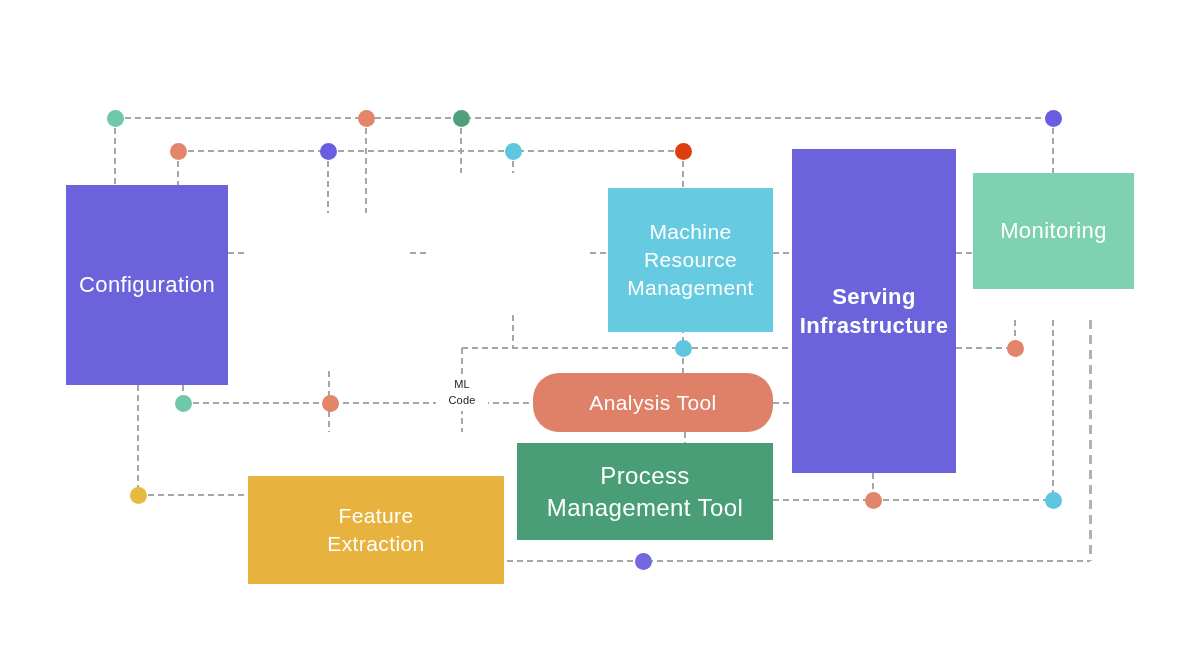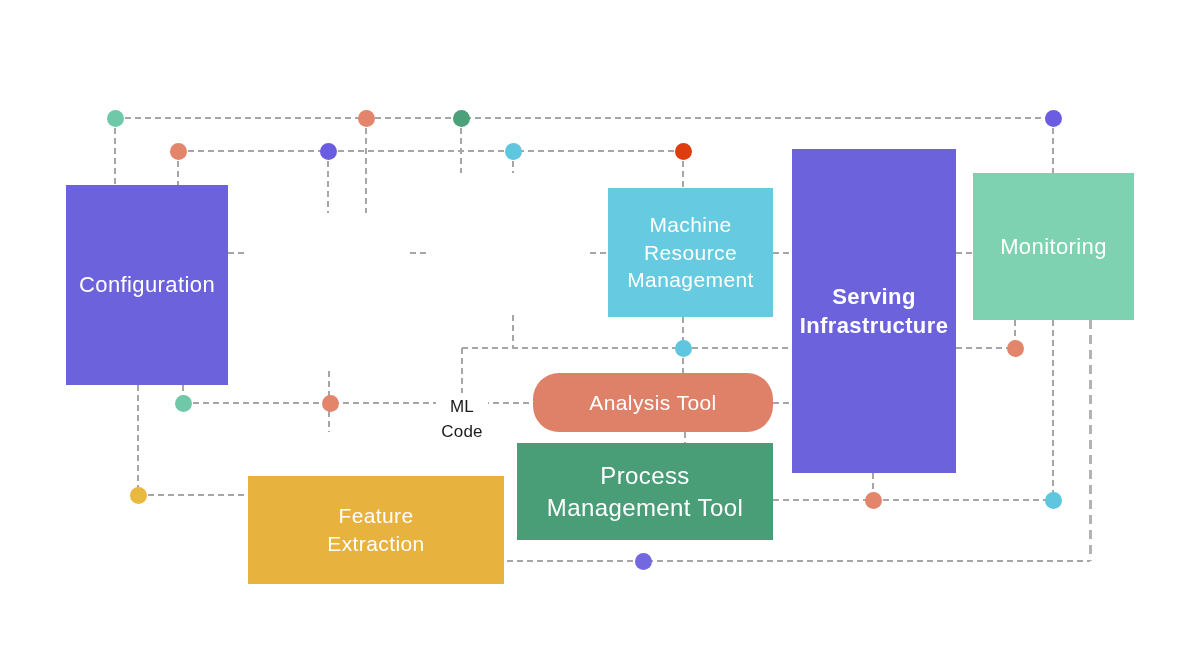--- a/index.html
+++ b/index.html
@@ -87,7 +87,7 @@
     <div class="box" style="left: 66px; top: 185px; width: 162px; height: 200px; background: rgb(108, 99, 220);">
       <span class="lbl" style="font-size: 22px;">Configuration</span>
     </div>
-    <div class="box" style="left: 608px; top: 188px; width: 165px; height: 129px; background: rgb(102, 203, 225);">
+    <div class="box" style="left: 608px; top: 188px; width: 165px; height: 144px; background: rgb(102, 203, 225);">
       <span class="lbl" style="font-size: 21px;">Machine
 Resource
 Management</span>

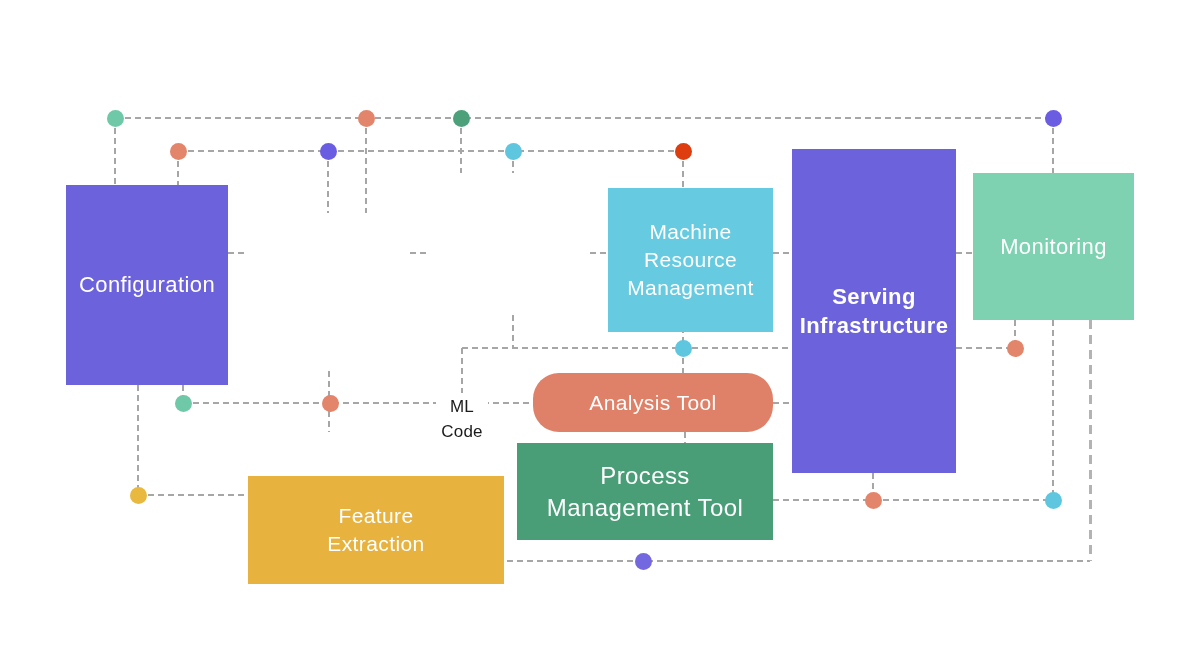--- a/index.html
+++ b/index.html
@@ -96,7 +96,7 @@
       <span class="lbl" style="font-size: 22px; font-weight: bold;">Serving
 Infrastructure</span>
     </div>
-    <div class="box" style="left: 973px; top: 173px; width: 161px; height: 147px; background: rgb(126, 210, 178);">
+    <div class="box" style="left: 973px; top: 173px; width: 161px; height: 116px; background: rgb(126, 210, 178);">
       <span class="lbl" style="font-size: 22px;">Monitoring</span>
     </div>
     <div class="box" style="left: 533px; top: 373px; width: 240px; height: 59px; background: rgb(223, 129, 104); border-radius: 26px;">

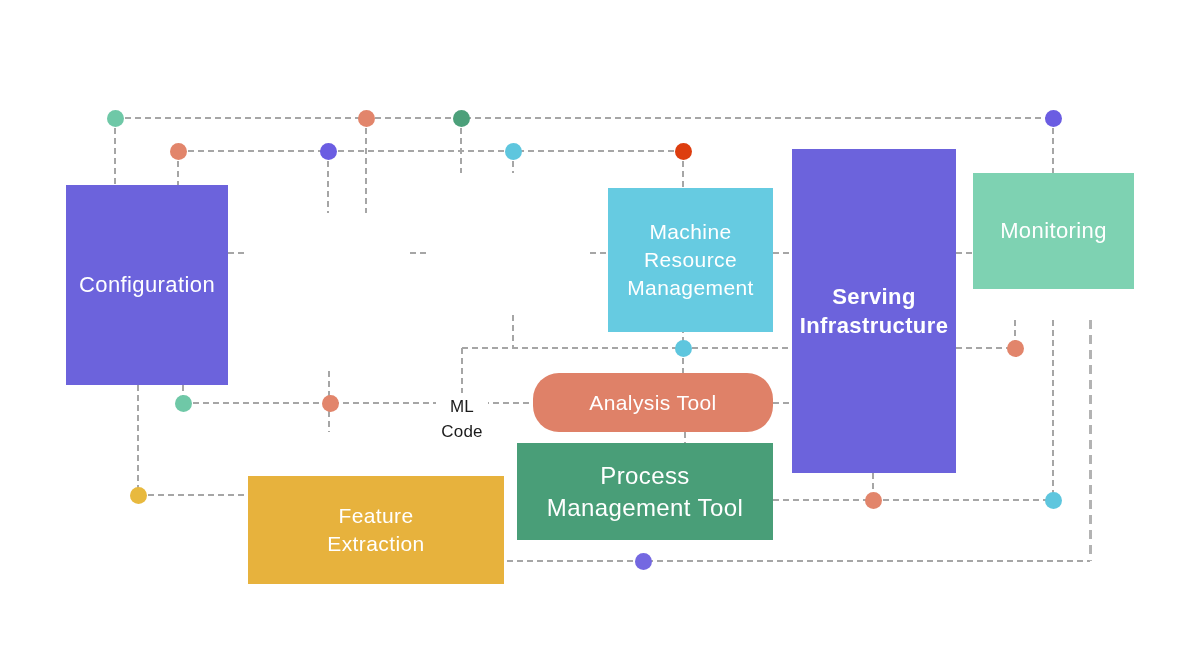--- a/index.html
+++ b/index.html
@@ -22,8 +22,8 @@
   .dot{position:absolute;width:17px;height:17px;border-radius:50%;z-index:2;}
   .inline-label{
     position:absolute;z-index:2;background:#ffffff;color:#1b1b1b;
-    white-space:pre-line;text-align:center;font-size:17px;line-height:1.45;
-    padding:2px 4px;letter-spacing:.2px;margin-top:18px;
+    white-space:pre-line;text-align:center;font-size:11px;line-height:1.45;
+    padding:2px 4px;letter-spacing:.2px;
   }
 </style>
 </head>

